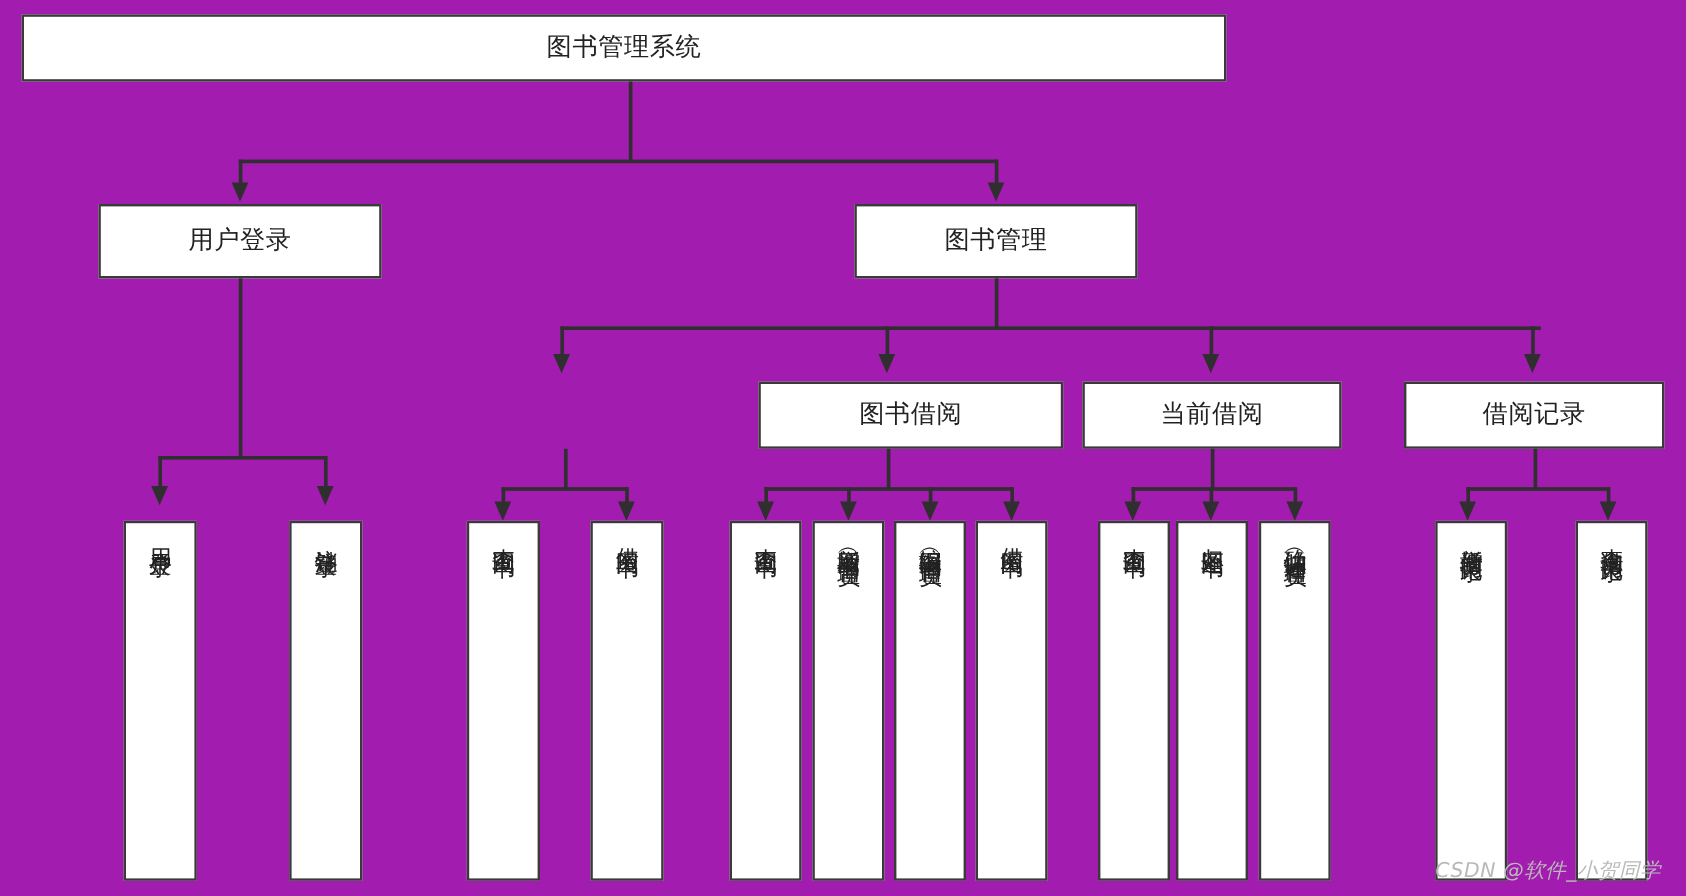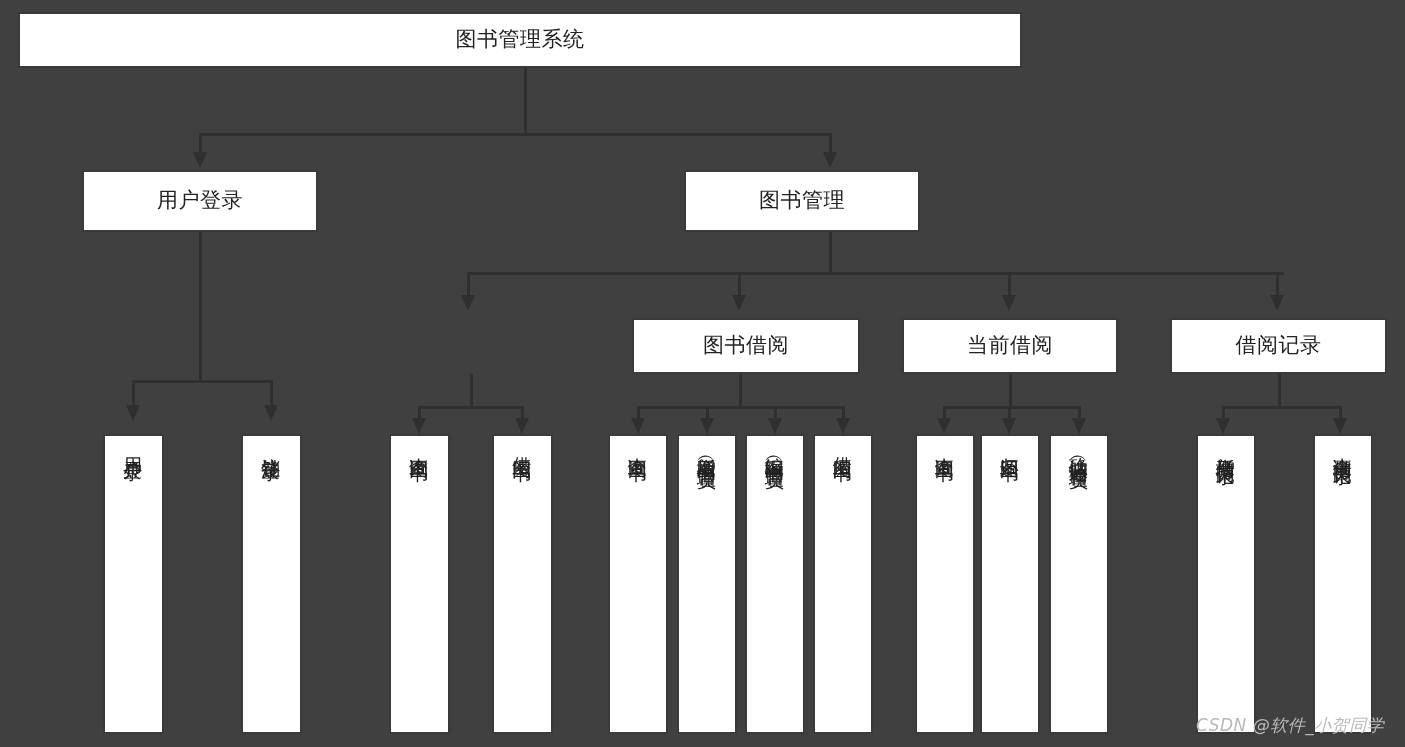--- a/index.html
+++ b/index.html
@@ -12,7 +12,7 @@
     position:relative;
     width:1405px;
     height:747px;
-    background:#404040;
+    background:#a21caf;
     overflow:hidden;
   }
   

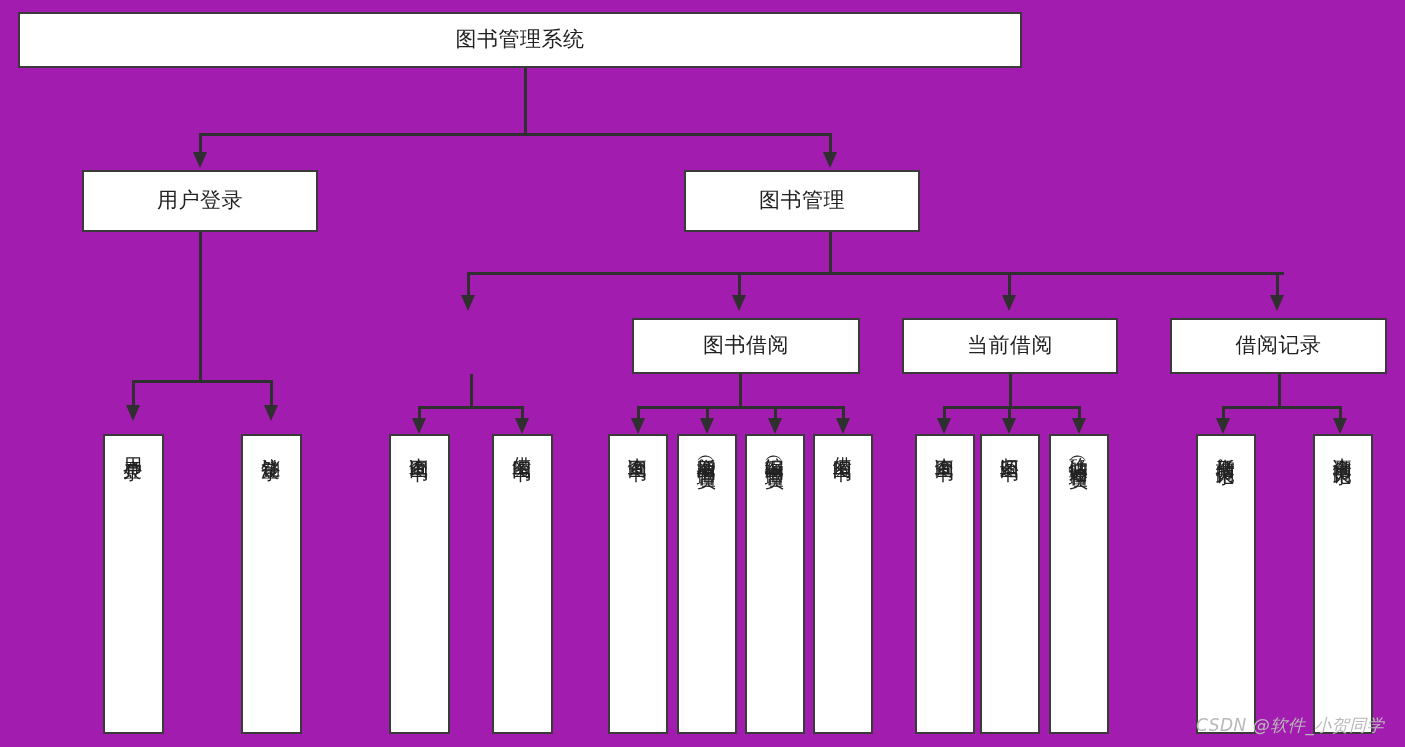--- a/index.html
+++ b/index.html
@@ -93,7 +93,7 @@
   <div class="node h" style="left:82px;top:170px;width:236px;height:62px;">
     <span>用户登录</span>
   </div>
-  <div class="node h" style="left:684px;top:170px;width:236px;height:62px;">
+  <div class="node h" style="left:712px;top:170px;width:236px;height:62px;">
     <span>图书管理</span>
   </div>
 

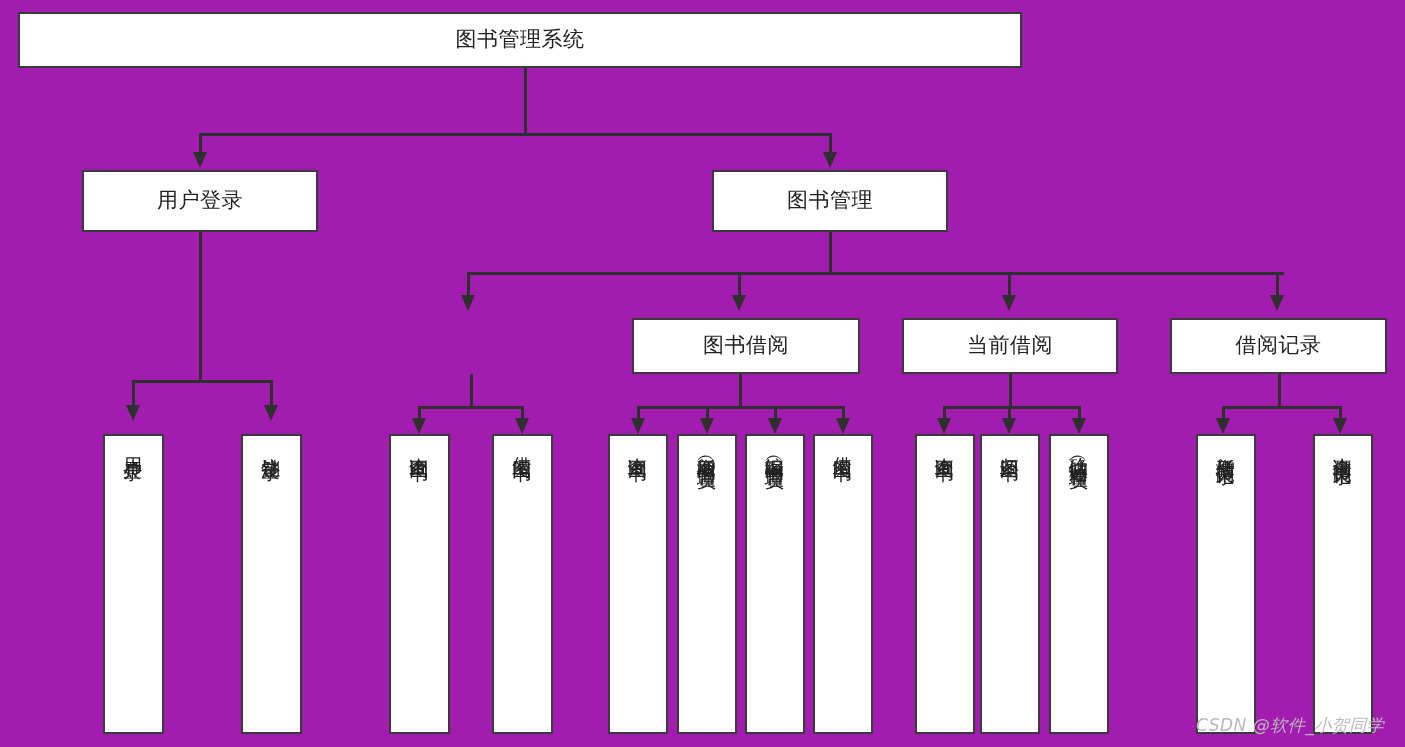--- a/index.html
+++ b/index.html
@@ -115,7 +115,7 @@
   <div class="ln v" style="left:1276px;top:272px;height:26px;"></div>
   <div class="arrow" style="left:1270px;top:295px;"></div>
 
-  <div class="node h" style="left:632px;top:318px;width:228px;height:56px;">
+  <div class="node h" style="left:632px;top:318px;width:254px;height:56px;">
     <span>图书借阅</span>
   </div>
   <div class="node h" style="left:902px;top:318px;width:216px;height:56px;">

